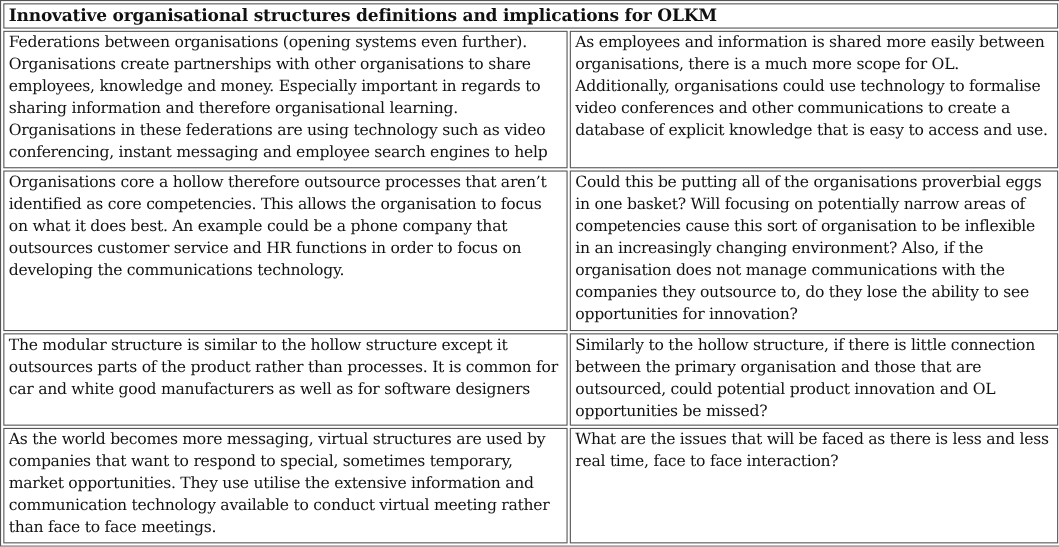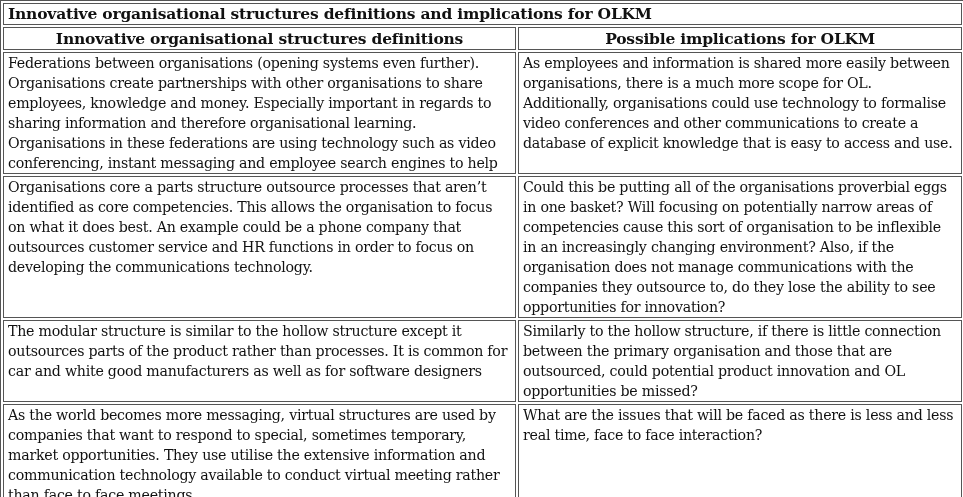--- a/index.html
+++ b/index.html
@@ -79,10 +79,6 @@
         <tr>
       <th colspan="2" class="title-cell">Innovative organisational structures definitions and implications for OLKM</th>
     </tr>
-    <tr>
-      <th class="colhead">Innovative organisational structures definitions</th>
-      <th class="colhead">Possible implications for OLKM</th>
-    </tr>
 
     <tr class="r1">
       <td class="body-cell"><span></span><span class="b">Federations</span><span> between organisations (opening systems even further). Organisations create partnerships with other organisations to share employees, knowledge and money. Especially important in regards to sharing information and therefore organisational learning. Organisations in these federations are using technology such as video conferencing, instant messaging and employee search engines to help</span></td>

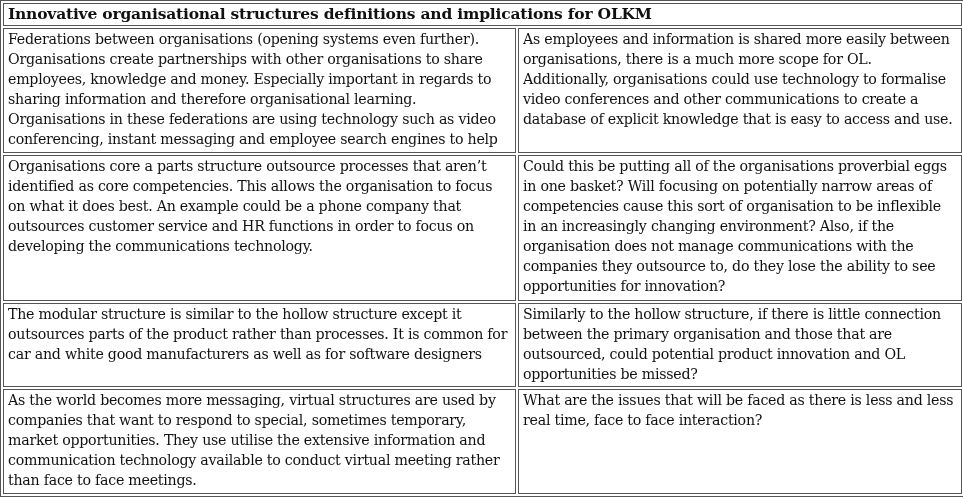--- a/index.html
+++ b/index.html
@@ -86,7 +86,7 @@
     </tr>
 
     <tr class="r2">
-      <td class="body-cell"><span>Organisations core a </span><span class="b">parts structure</span><span> outsource processes that aren’t identified as core competencies. This allows the organisation to focus on what it does best. An example could be a phone company that outsources customer service and HR functions in order to focus on developing the communications technology.</span></td>
+      <td class="body-cell"><span>Organisations core a </span><span class="b">hollow therefore</span><span> outsource processes that aren’t identified as core competencies. This allows the organisation to focus on what it does best. An example could be a phone company that outsources customer service and HR functions in order to focus on developing the communications technology.</span></td>
       <td class="body-cell">Could this be putting all of the organisations proverbial eggs in one basket? Will focusing on potentially narrow areas of competencies cause this sort of organisation to be inflexible in an increasingly changing environment? Also, if the organisation does not manage communications with the companies they outsource to, do they lose the ability to see opportunities for innovation?</td>
     </tr>
 

